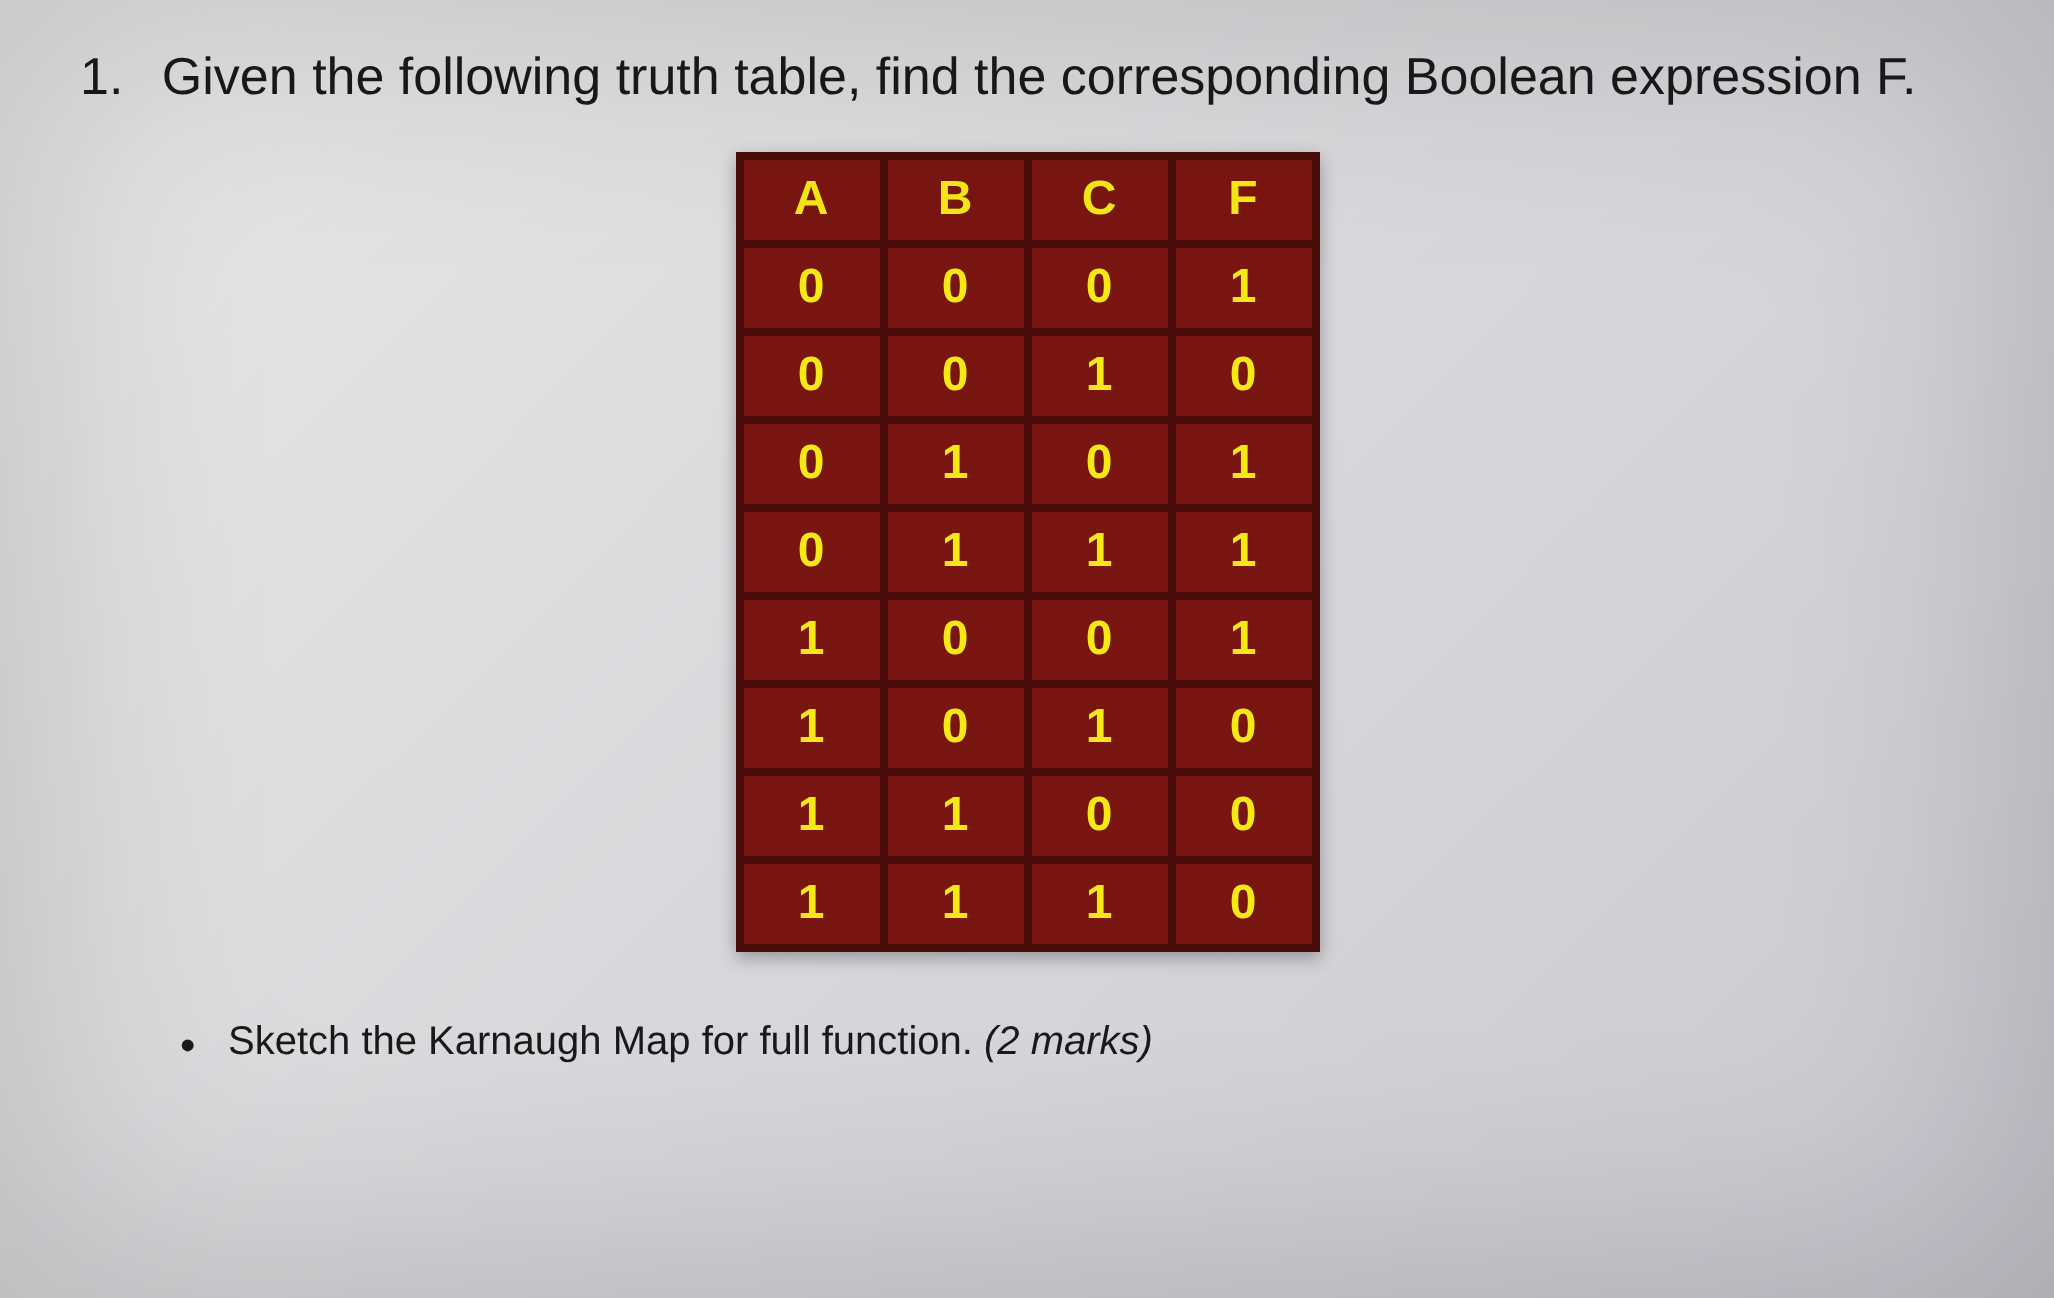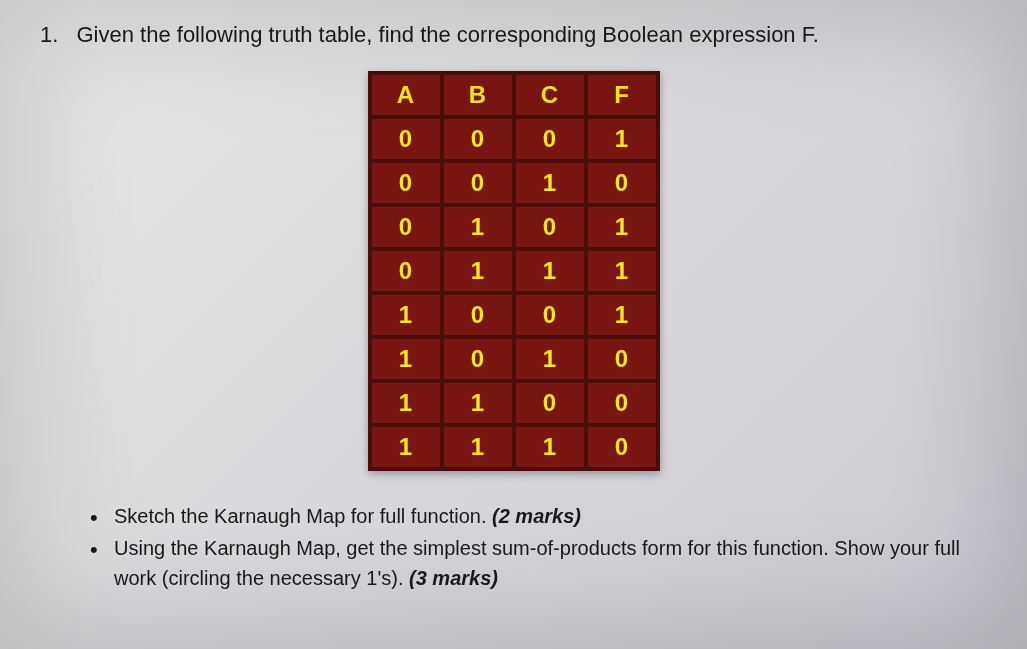--- a/index.html
+++ b/index.html
@@ -18,7 +18,7 @@
       overflow: hidden;
     }
     .question-header {
-      font-size: 22px;
+      font-size: 26px;
       margin-bottom: 20px;
       line-height: 1.4;
     }

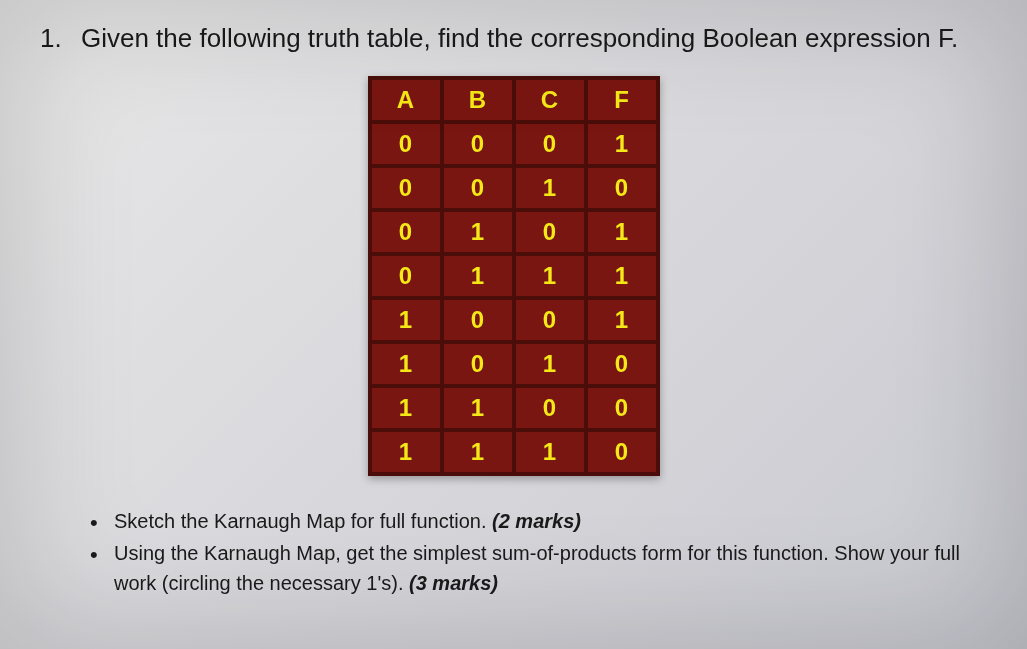--- a/index.html
+++ b/index.html
@@ -75,7 +75,7 @@
     }
     .marks {
       font-style: italic;
-      font-weight: bold;
+      font-weight: normal;
     }
     .vignette {
       pointer-events: none;

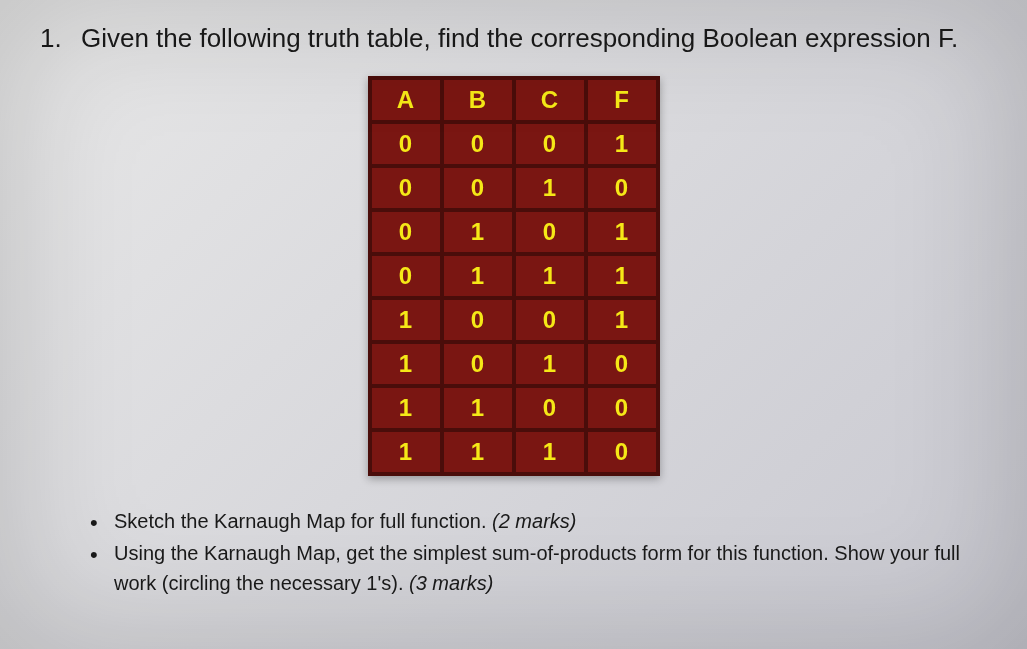--- a/index.html
+++ b/index.html
@@ -162,11 +162,6 @@
       <span>  </span>
       <span class="marks">(2 marks)</span>
     </li>
-    <li>
-      <span>Using the Karnaugh Map, get the simplest sum-of-products form for this function. Show your full work (circling the necessary 1's).</span>
-      <span>  </span>
-      <span class="marks">(3 marks)</span>
-    </li>
   </ul>
 </div>
 

